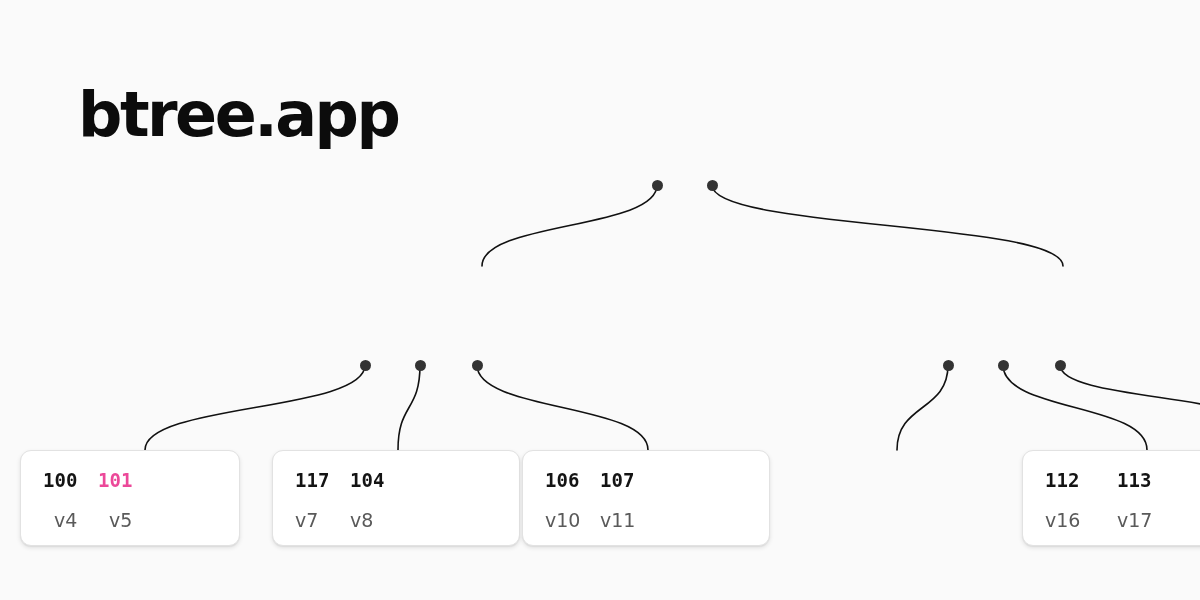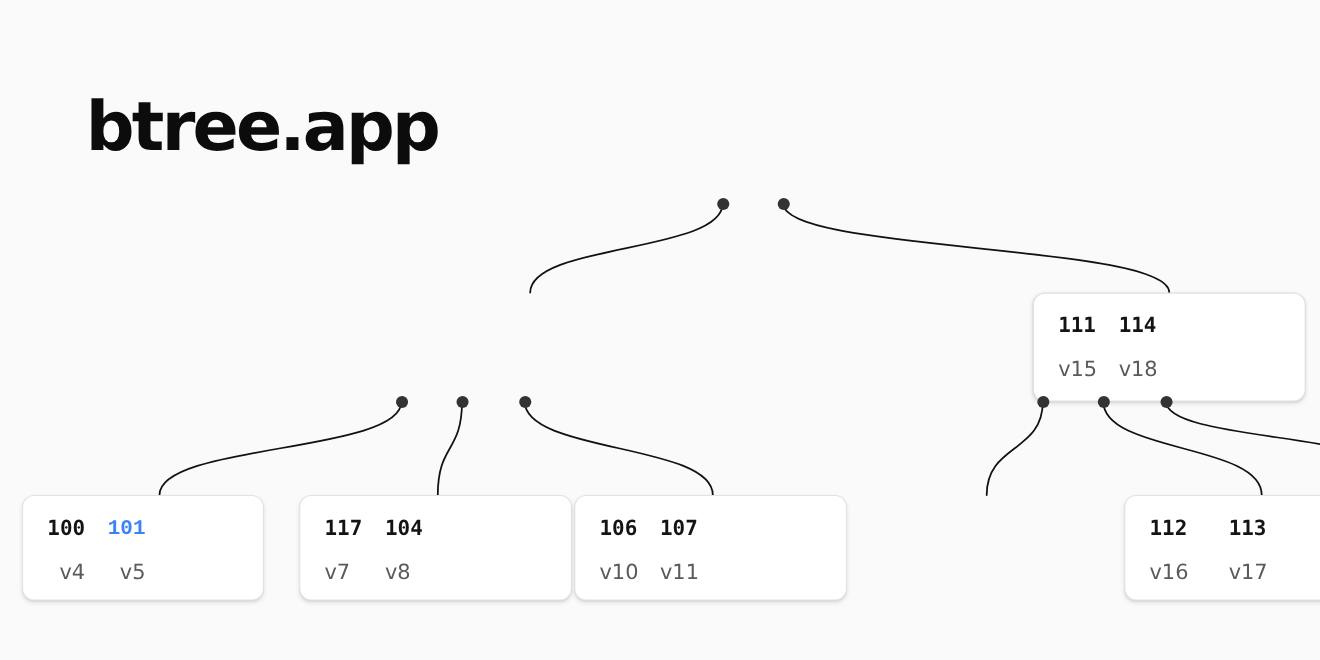--- a/index.html
+++ b/index.html
@@ -117,18 +117,6 @@
     </svg>
 
   <div id="node-layer">
-      <div class="node" style="left: 939px; top: 266px; width: 248px; height: 99px; background: rgb(255, 255, 255); border-color: rgb(226, 226, 226);">
-        <div class="cell-row">
-          <div class="cell" style="left: 22px;">
-            <div class="cell-key" style="color: rgb(20, 20, 20);">111</div>
-            <div class="cell-val" style="color: rgb(90, 90, 90);">v15</div>
-          </div>
-          <div class="cell" style="left: 77px;">
-            <div class="cell-key" style="color: rgb(20, 20, 20);">114</div>
-            <div class="cell-val" style="color: rgb(90, 90, 90);">v18</div>
-          </div>
-        </div>
-      </div>
       <div class="node" style="left: 20px; top: 450px; width: 220px; height: 96px; background: rgb(255, 255, 255); border-color: rgb(226, 226, 226); text-align: right;">
         <div class="cell-row">
           <div class="cell" style="left: 22px;">

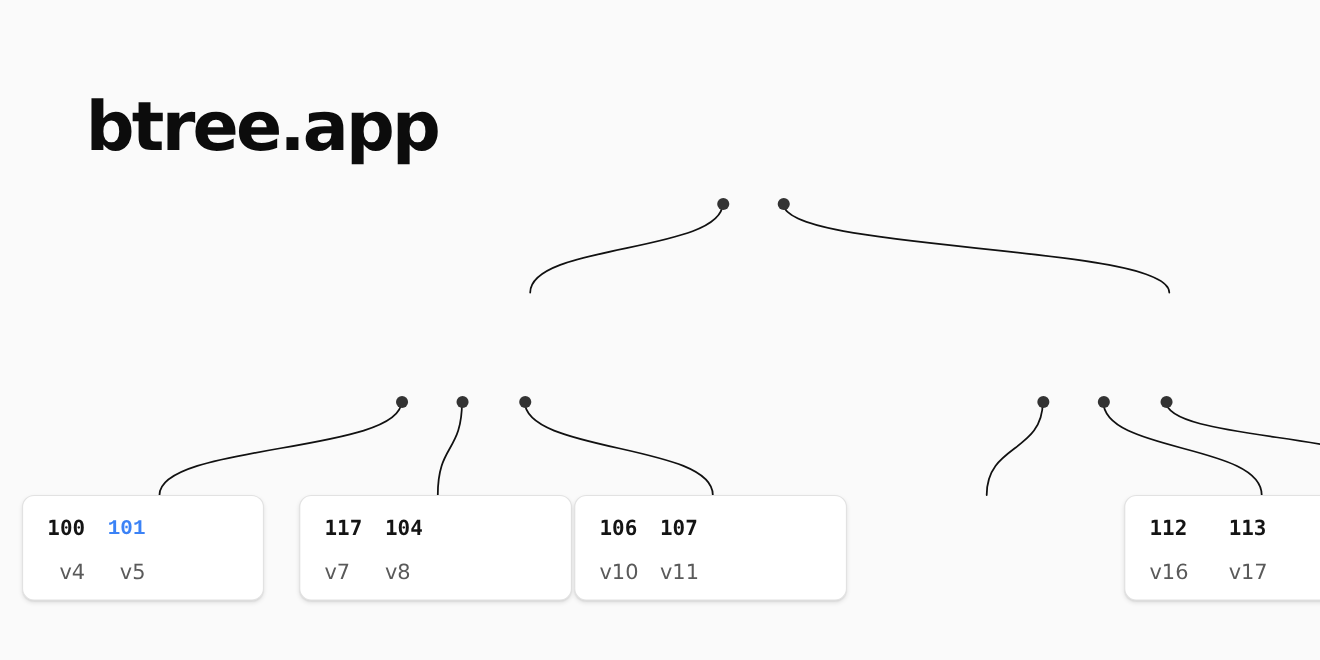--- a/index.html
+++ b/index.html
@@ -124,7 +124,7 @@
             <div class="cell-val" style="color: rgb(90, 90, 90);">v4</div>
           </div>
           <div class="cell" style="left: 77px;">
-            <div class="cell-key" style="color: #3b82f6; font-family: Liberation Mono, monospace;">101</div>
+            <div class="cell-key" style="color: #ec4899;">101</div>
             <div class="cell-val" style="color: rgb(90, 90, 90);">v5</div>
           </div>
         </div>

